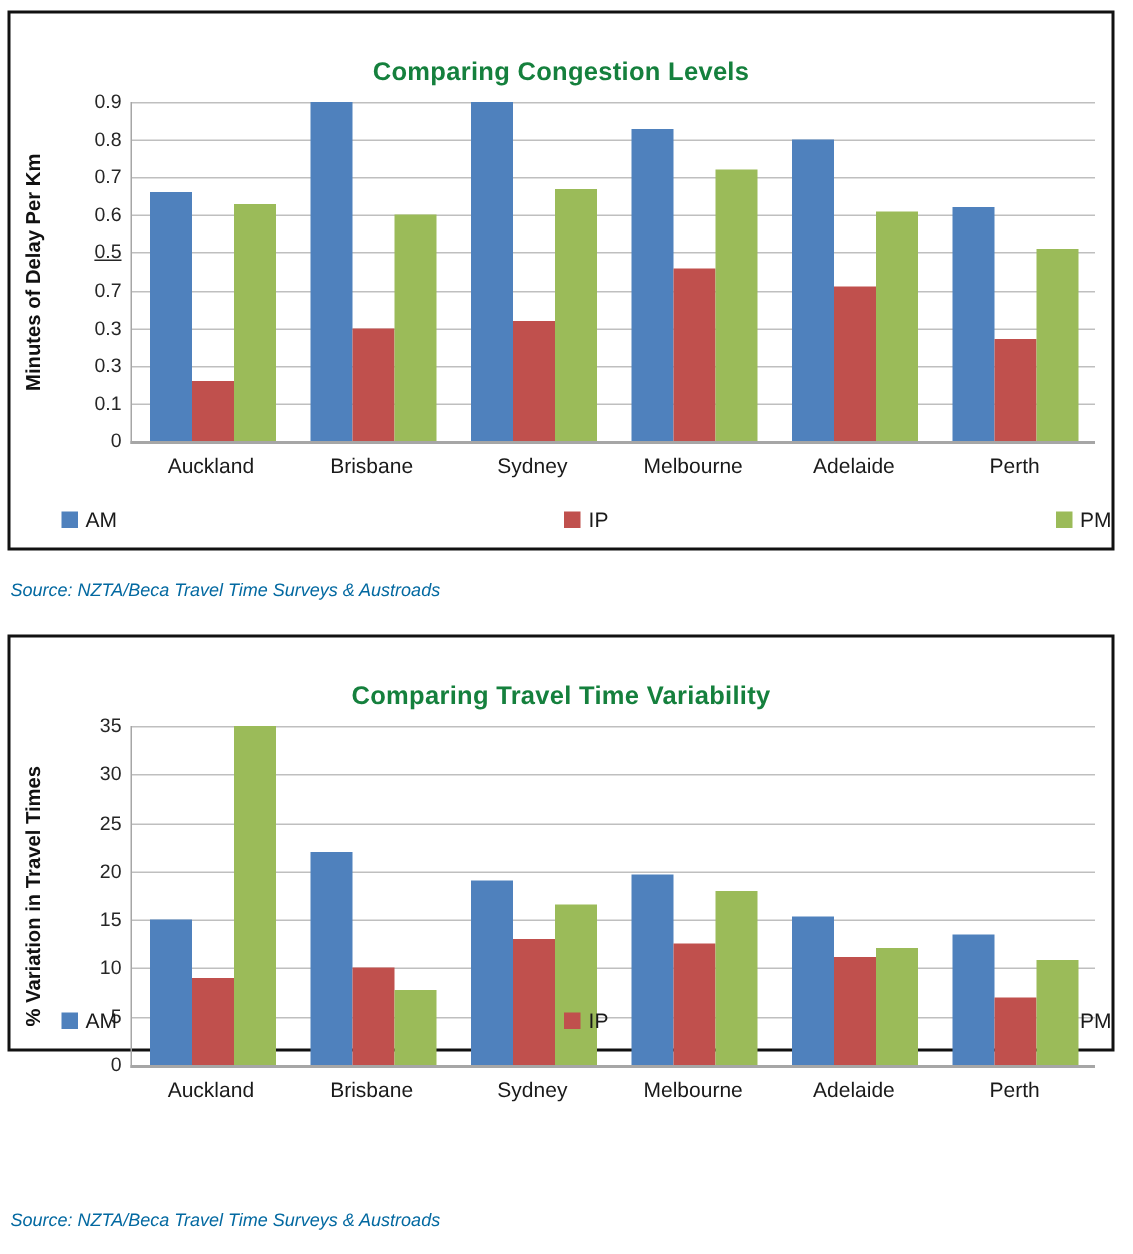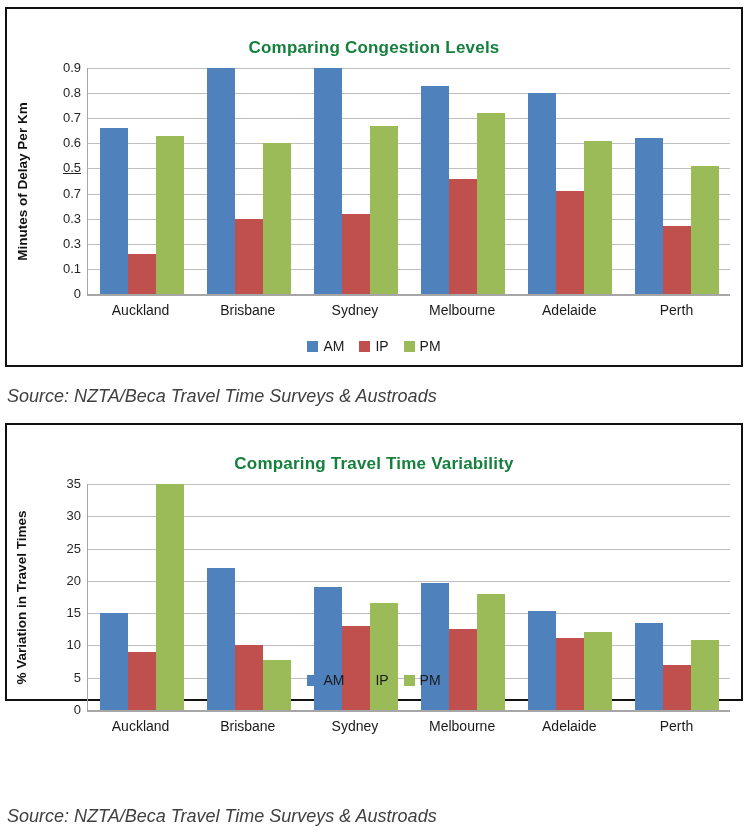--- a/index.html
+++ b/index.html
@@ -42,7 +42,7 @@
   .xlabel{flex:1 1 0;text-align:center;font-size:14px;color:#1a1a1a;}
   .legend{
     position:absolute;left:0;right:0;bottom:11px;display:flex;
-    justify-content:center;align-items:center;gap:15px;
+    justify-content:space-between;align-items:center;gap:15px;padding-left:34px;
   }
   .legend-item{display:flex;align-items:center;gap:5px;font-size:14px;color:#1a1a1a;}
   .swatch{width:11px;height:11px;display:inline-block;}

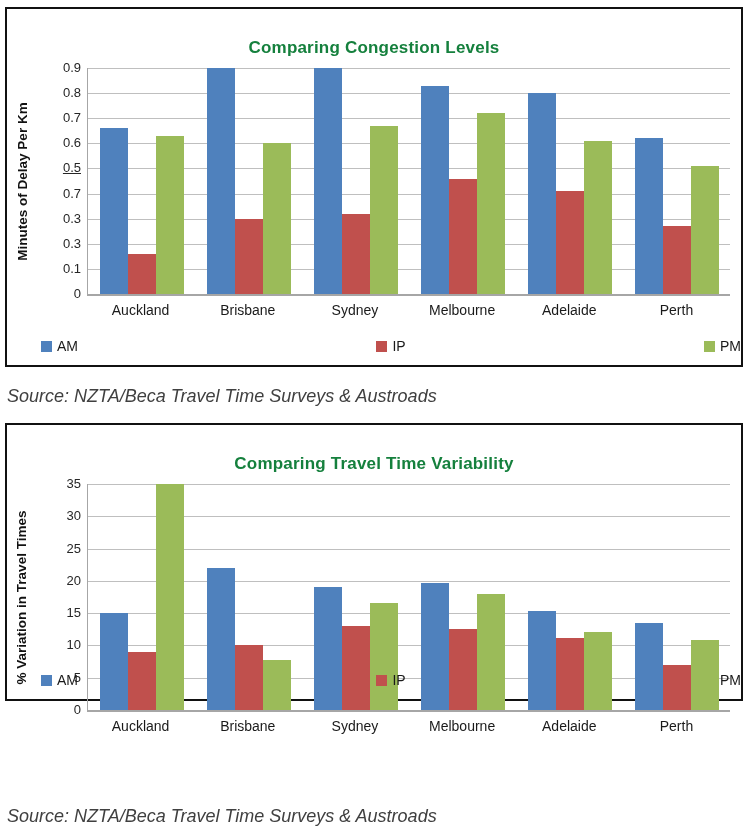--- a/index.html
+++ b/index.html
@@ -47,7 +47,7 @@
   .legend-item{display:flex;align-items:center;gap:5px;font-size:14px;color:#1a1a1a;}
   .swatch{width:11px;height:11px;display:inline-block;}
   .source{
-    position:absolute;left:7px;font-style:italic;font-size:18px;color:#404040;
+    position:absolute;left:7px;font-style:italic;font-size:12px;color:#0369a1;
   }
   #source1{top:386px;}
   #source2{top:806px;}

